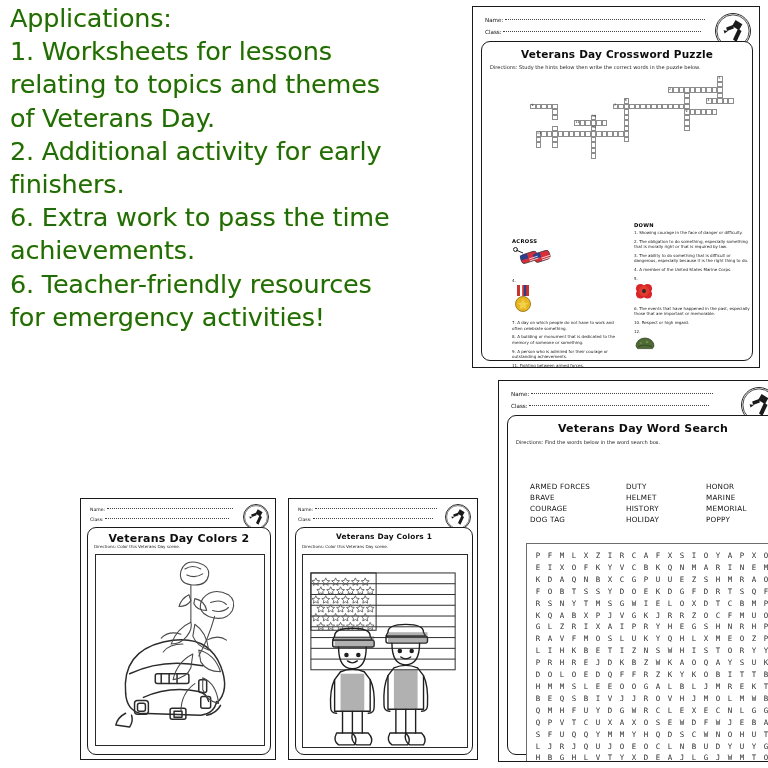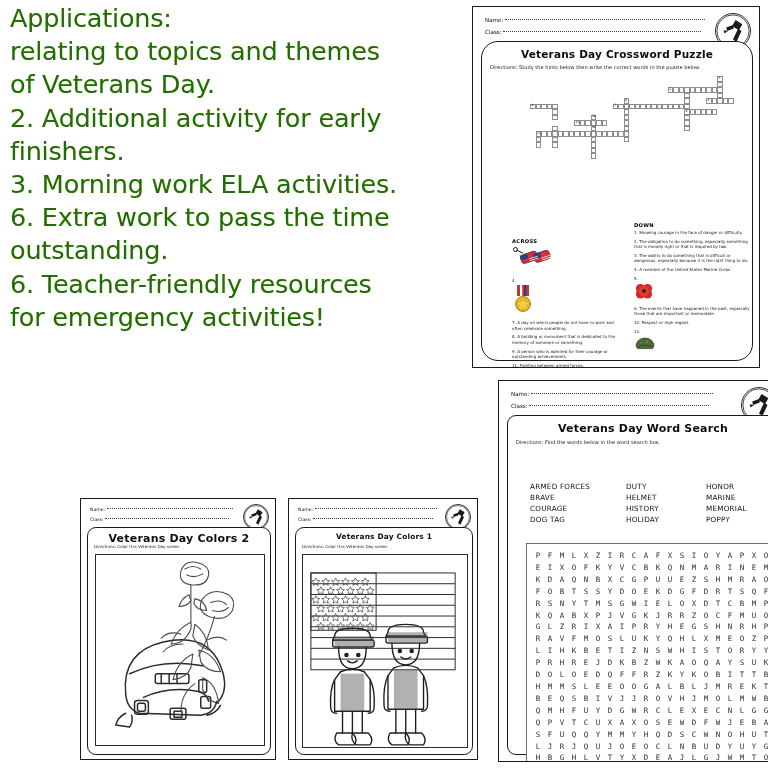--- a/index.html
+++ b/index.html
@@ -137,6 +137,7 @@
 
 <div id="applications-panel">
   <div class="app-line">Applications:</div>
+  <div class="app-line">1. Worksheets for lessons</div>
   <div class="app-line">relating to topics and themes</div>
   <div class="app-line">of Veterans Day.</div>
   <div class="app-line">2. Additional activity for early</div>

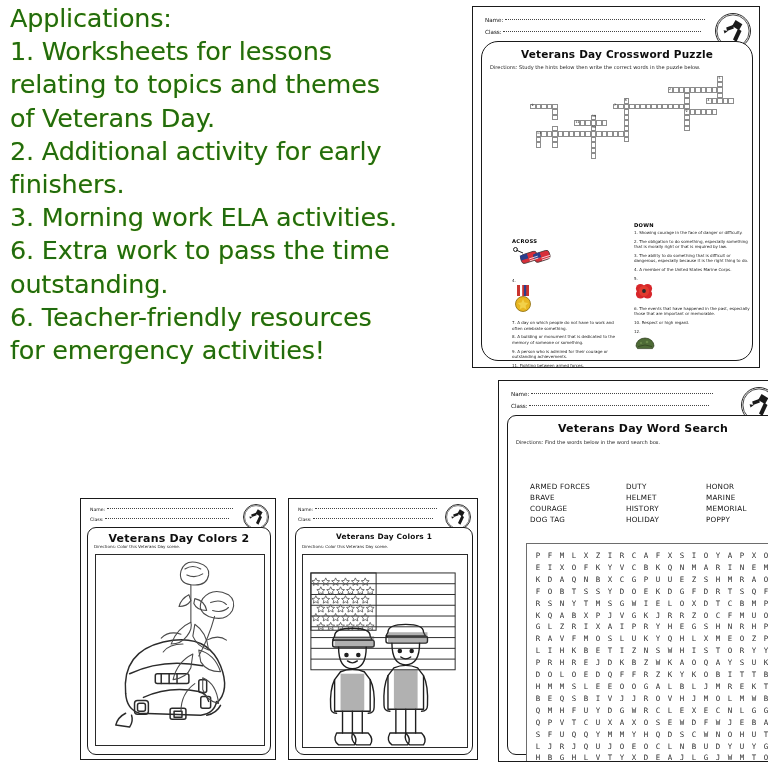--- a/index.html
+++ b/index.html
@@ -171,7 +171,7 @@
       </svg>
     </div>
 
-    <div class="content-card" style="left:8px; top:34px; width:272px; height:320px;border-radius:17px;">
+    <div class="content-card" style="left:8px; top:34px; width:272px; height:320px;">
 
       <div class="ws-title" style="top:6px; font-size:10.5px;">Veterans Day Crossword Puzzle</div>
       <div class="ws-directions" style="left:8px; top:22px; font-size:5.1px;">Directions: Study the hints below then write the correct words in the puzzle below.</div>

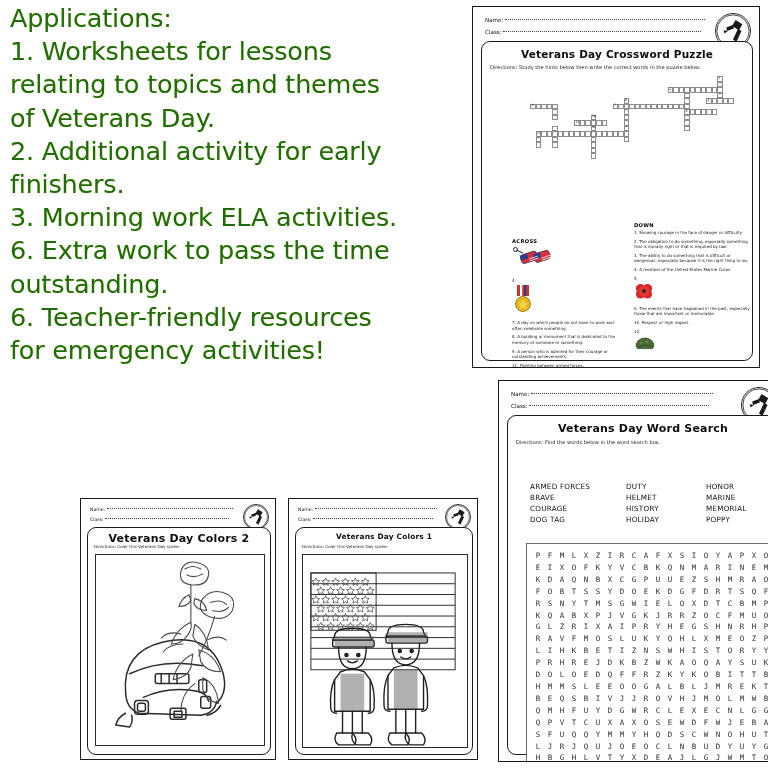--- a/index.html
+++ b/index.html
@@ -142,7 +142,6 @@
   <div class="app-line">of Veterans Day.</div>
   <div class="app-line">2. Additional activity for early</div>
   <div class="app-line">finishers.</div>
-  <div class="app-line">3. Morning work ELA activities.</div>
   <div class="app-line">6. Extra work to pass the time</div>
   <div class="app-line">outstanding.</div>
   <div class="app-line">6. Teacher-friendly resources</div>

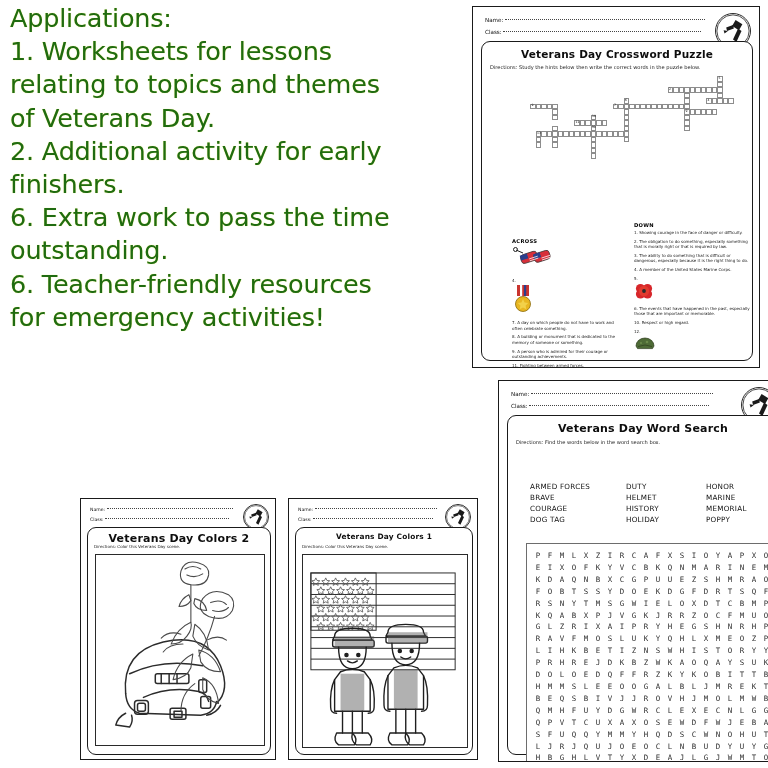--- a/index.html
+++ b/index.html
@@ -143,7 +143,7 @@
   <div class="app-line">2. Additional activity for early</div>
   <div class="app-line">finishers.</div>
   <div class="app-line">6. Extra work to pass the time</div>
-  <div class="app-line">outstanding.</div>
+  <div class="app-line">achievements.</div>
   <div class="app-line">6. Teacher-friendly resources</div>
   <div class="app-line">for emergency activities!</div>
 </div>

